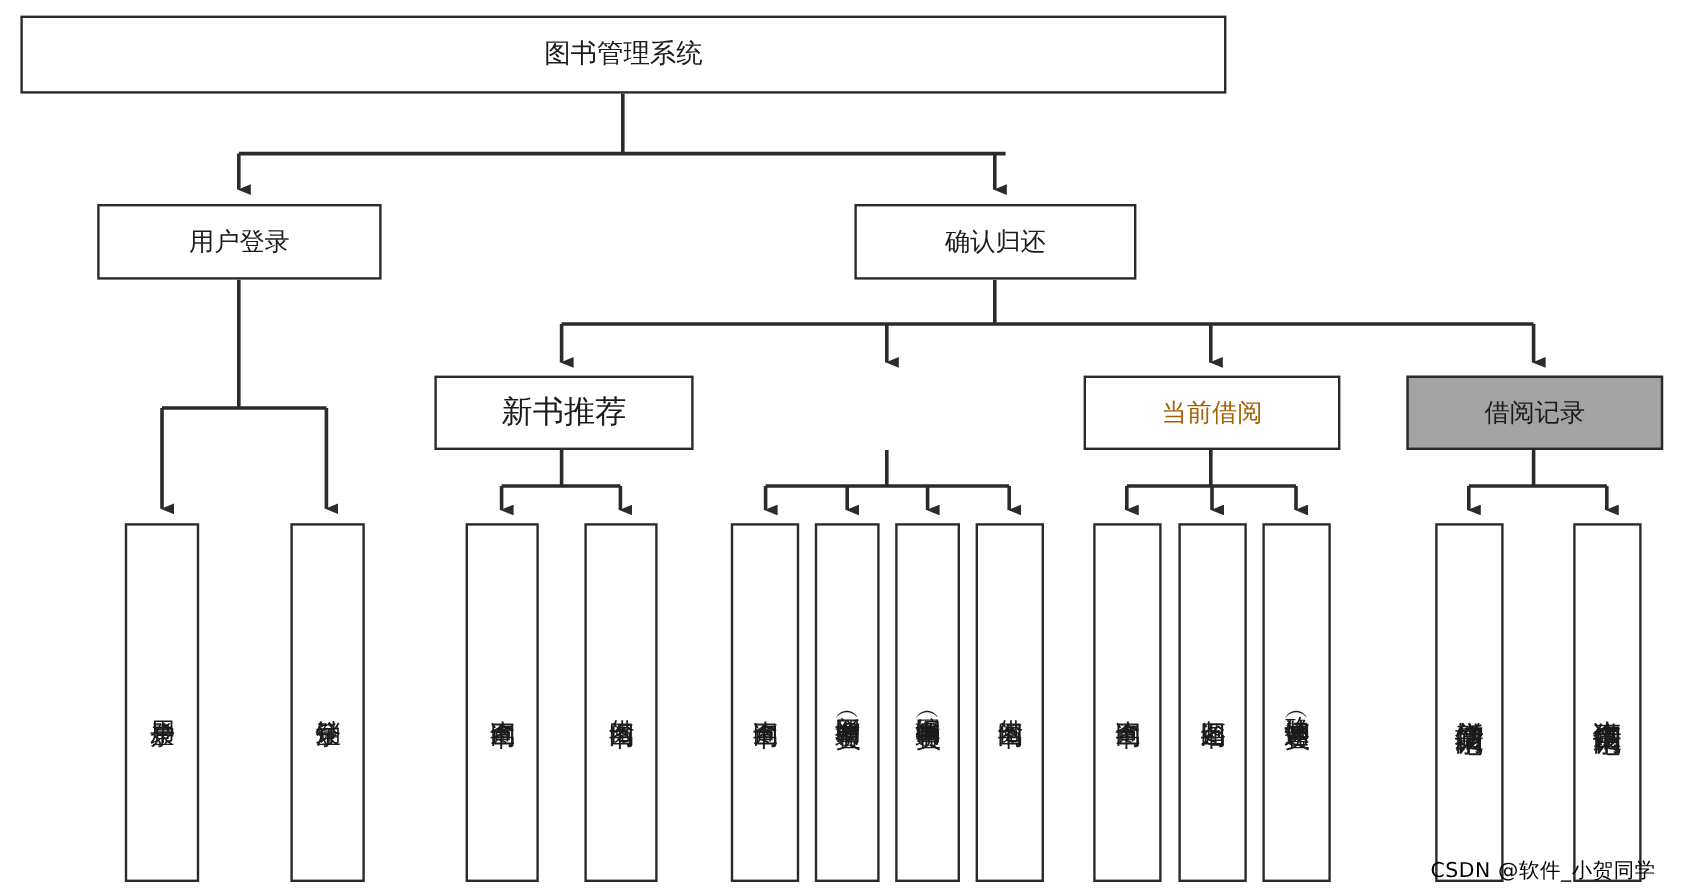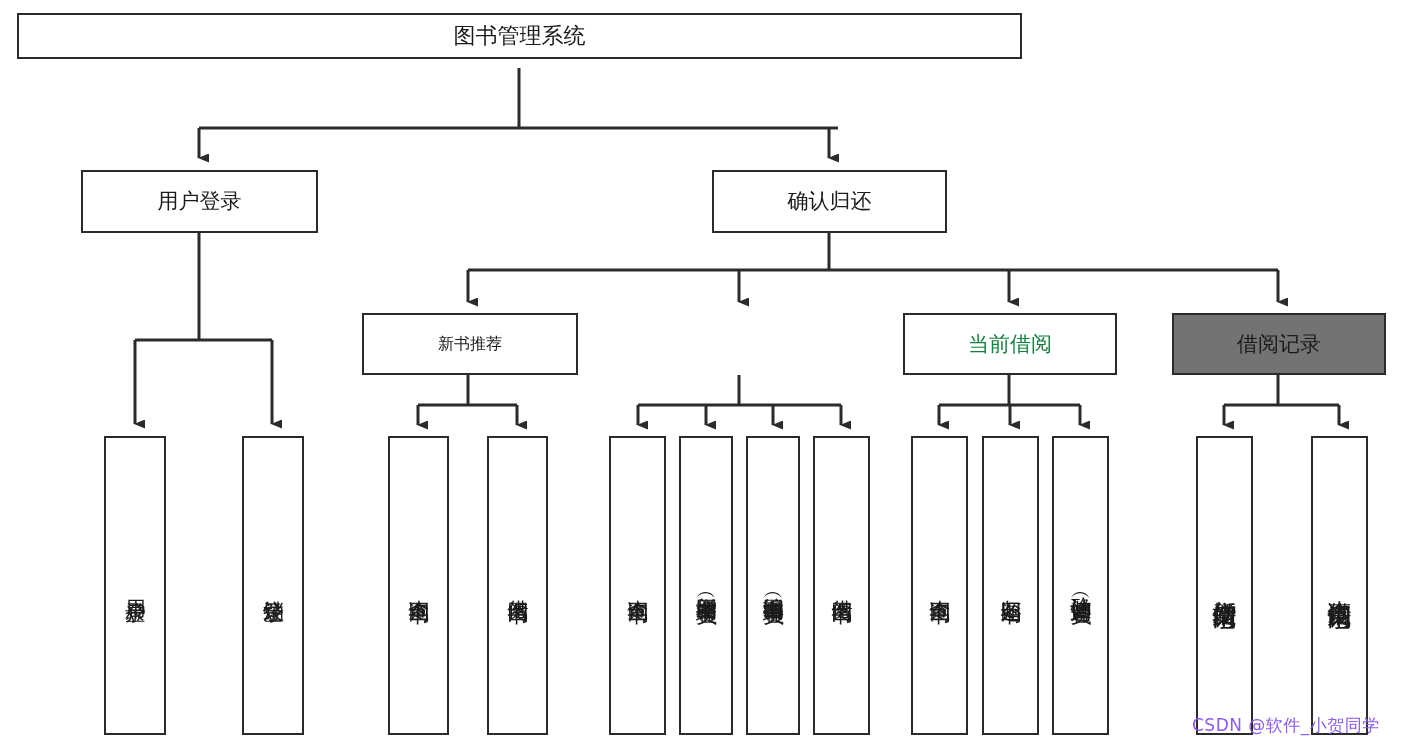--- a/index.html
+++ b/index.html
@@ -121,7 +121,7 @@
     </g>
   </svg>
 
-  <div class="node horizontal" id="n-root" style="left: 17px; top: 13px; width: 1005px; height: 46px; font-size: 22px; border-color: rgb(43, 43, 43); background: rgb(255, 255, 255); color: rgb(27, 27, 27);">
+  <div class="node horizontal" id="n-root" style="left: 17px; top: 13px; width: 1005px; height: 65px; font-size: 22px; border-color: rgb(43, 43, 43); background: rgb(255, 255, 255); color: rgb(27, 27, 27);">
     <span class="node-label">图书管理系统</span>
   </div>
 

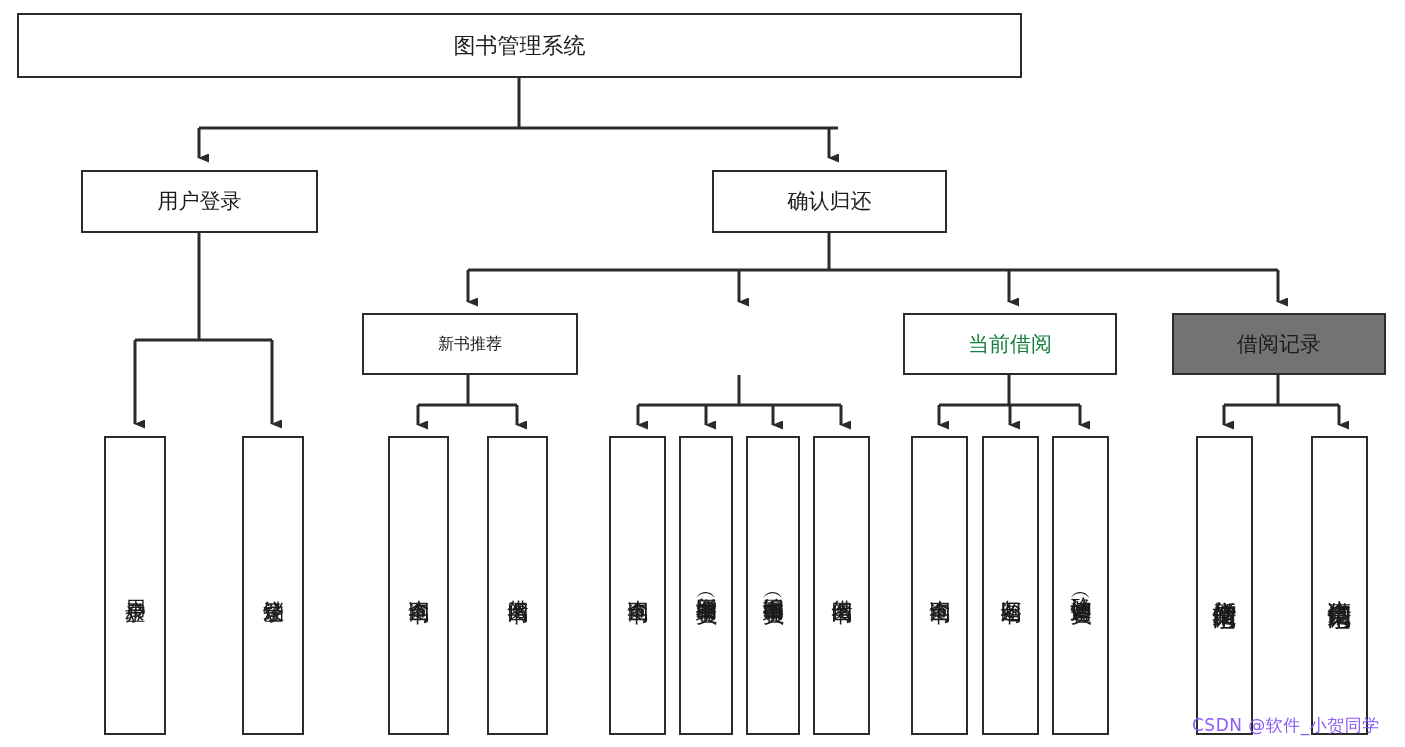--- a/index.html
+++ b/index.html
@@ -132,7 +132,7 @@
     <span class="node-label">确认归还</span>
   </div>
 
-  <div class="node horizontal" id="n-new_book_rec" style="left: 362px; top: 313px; width: 216px; height: 62px; font-size: 16px; border-color: rgb(43, 43, 43); background: rgb(255, 255, 255); color: rgb(27, 27, 27);">
+  <div class="node horizontal" id="n-new_book_rec" style="left: 362px; top: 313px; width: 216px; height: 62px; font-size: 26px; border-color: rgb(43, 43, 43); background: rgb(255, 255, 255); color: rgb(27, 27, 27);">
     <span class="node-label">新书推荐</span>
   </div>
   <div class="node horizontal" id="n-current_borrow" style="left: 903px; top: 313px; width: 214px; height: 62px; font-size: 21px; border-color: rgb(43, 43, 43); background: rgb(255, 255, 255); color: #15803d; text-align: center;">

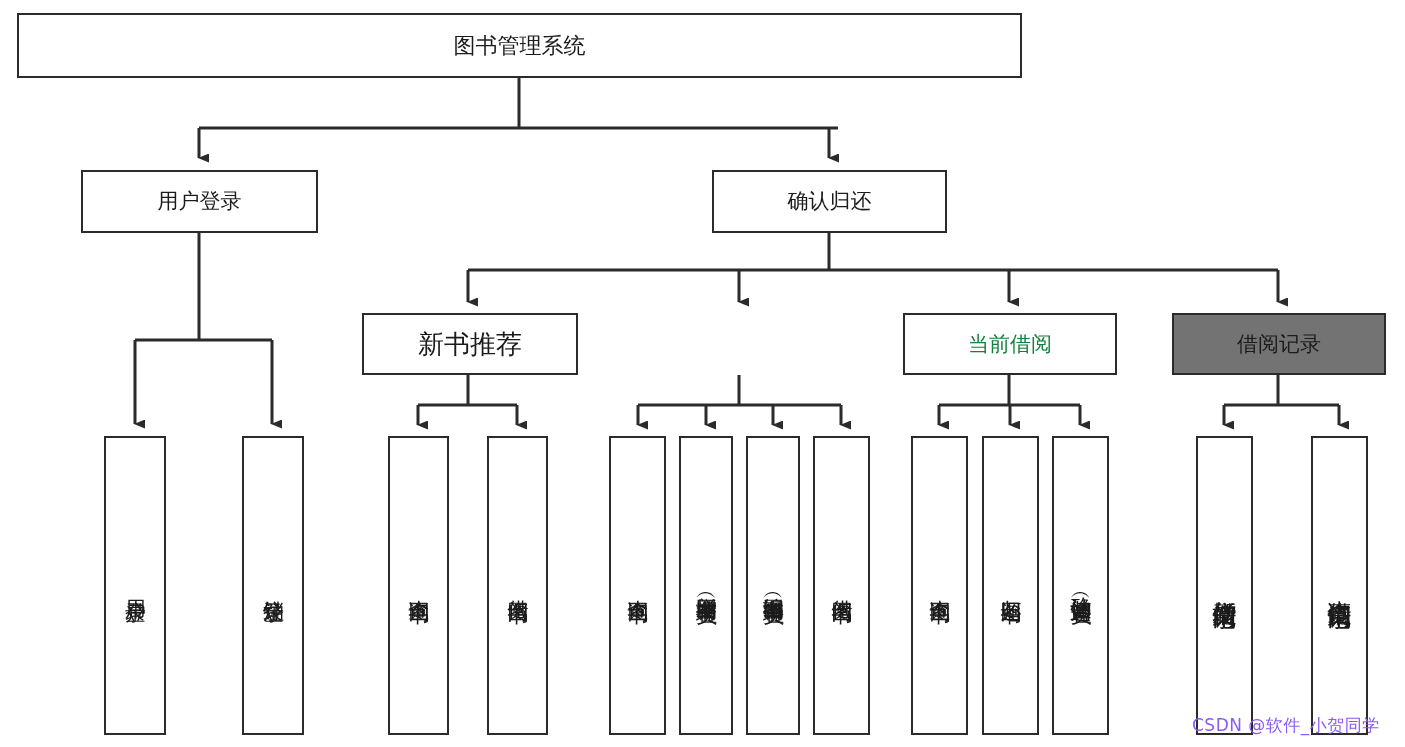--- a/index.html
+++ b/index.html
@@ -135,7 +135,7 @@
   <div class="node horizontal" id="n-new_book_rec" style="left: 362px; top: 313px; width: 216px; height: 62px; font-size: 26px; border-color: rgb(43, 43, 43); background: rgb(255, 255, 255); color: rgb(27, 27, 27);">
     <span class="node-label">新书推荐</span>
   </div>
-  <div class="node horizontal" id="n-current_borrow" style="left: 903px; top: 313px; width: 214px; height: 62px; font-size: 21px; border-color: rgb(43, 43, 43); background: rgb(255, 255, 255); color: #15803d; text-align: center;">
+  <div class="node horizontal" id="n-current_borrow" style="left: 903px; top: 313px; width: 214px; height: 62px; font-size: 21px; border-color: rgb(43, 43, 43); background: rgb(255, 255, 255); color: #a16207; text-align: center;">
     <span class="node-label">当前借阅</span>
   </div>
   <div class="node horizontal" id="n-borrow_record" style="left: 1172px; top: 313px; width: 214px; height: 62px; font-size: 21px; border-color: rgb(43, 43, 43); background: #737373; color: rgb(27, 27, 27);">

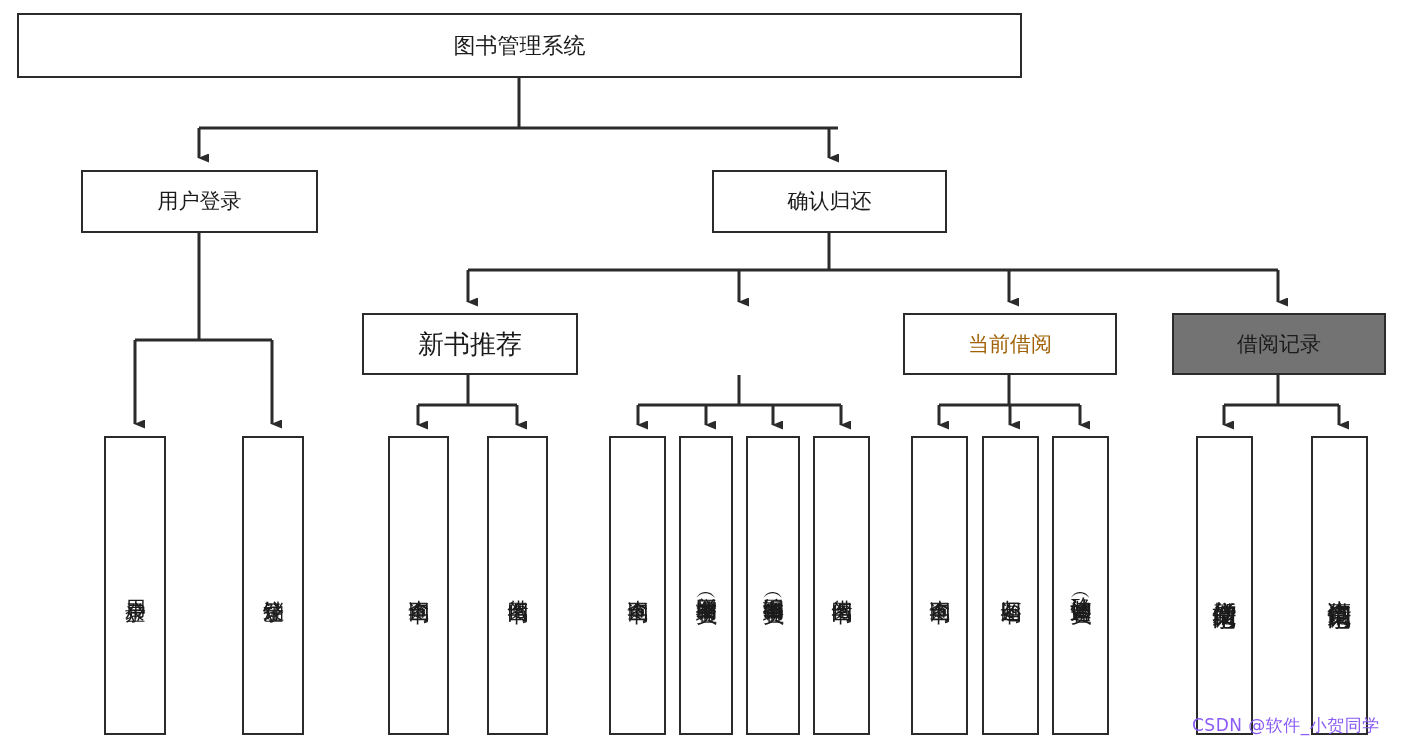--- a/index.html
+++ b/index.html
@@ -138,7 +138,7 @@
   <div class="node horizontal" id="n-current_borrow" style="left: 903px; top: 313px; width: 214px; height: 62px; font-size: 21px; border-color: rgb(43, 43, 43); background: rgb(255, 255, 255); color: #a16207; text-align: center;">
     <span class="node-label">当前借阅</span>
   </div>
-  <div class="node horizontal" id="n-borrow_record" style="left: 1172px; top: 313px; width: 214px; height: 62px; font-size: 21px; border-color: rgb(43, 43, 43); background: #737373; color: rgb(27, 27, 27);">
+  <div class="node horizontal" id="n-borrow_record" style="left: 1172px; top: 313px; width: 214px; height: 62px; font-size: 21px; border-color: rgb(43, 43, 43); background: #a3a3a3; color: rgb(27, 27, 27);">
     <span class="node-label">借阅记录</span>
   </div>
 

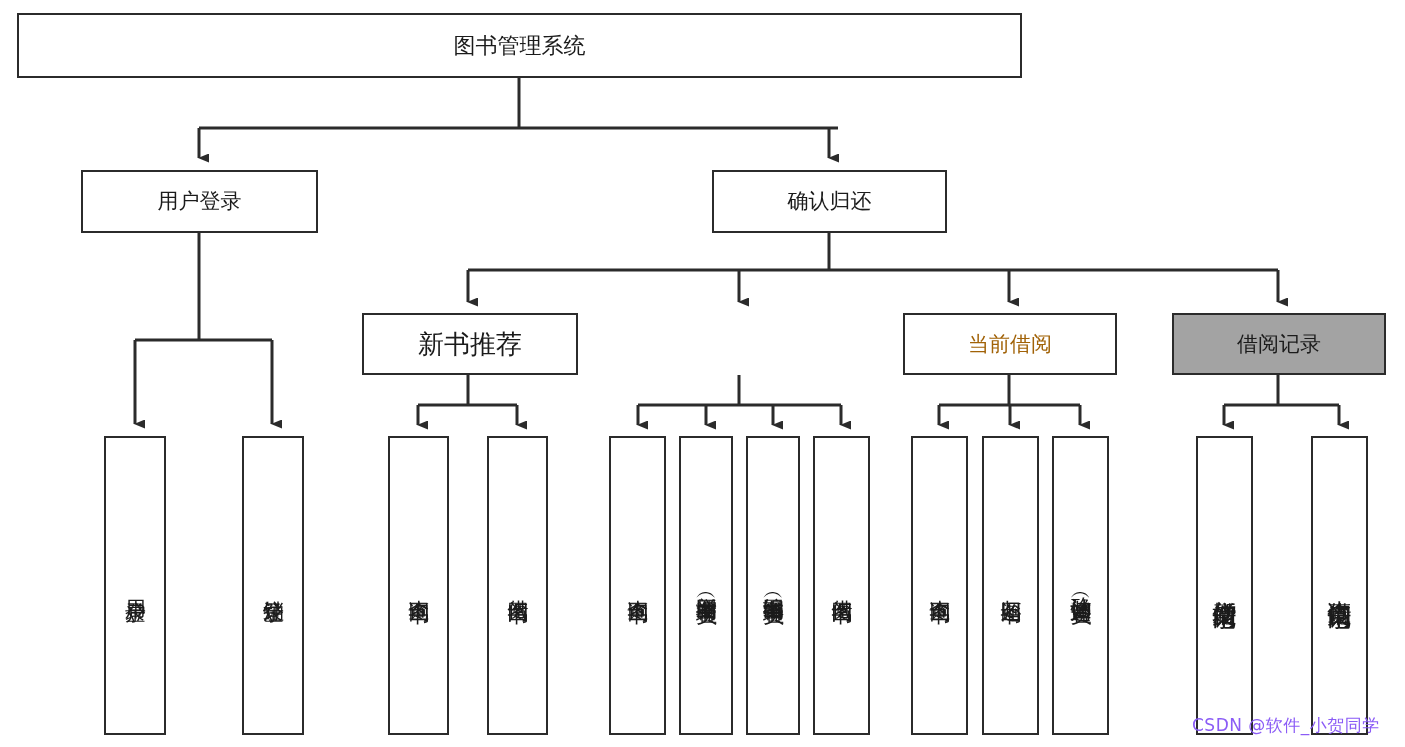--- a/index.html
+++ b/index.html
@@ -186,7 +186,7 @@
     <span class="node-label">查询借阅记录</span>
   </div>
 
-  <div class="watermark" style="left: 1192px; top: 714px; color: #8b5cf6;">CSDN @软件_小贺同学</div>
+  <div class="watermark" style="left: 1192px; top: 714px; color: #000000;">CSDN @软件_小贺同学</div>
 
 </div>
 

